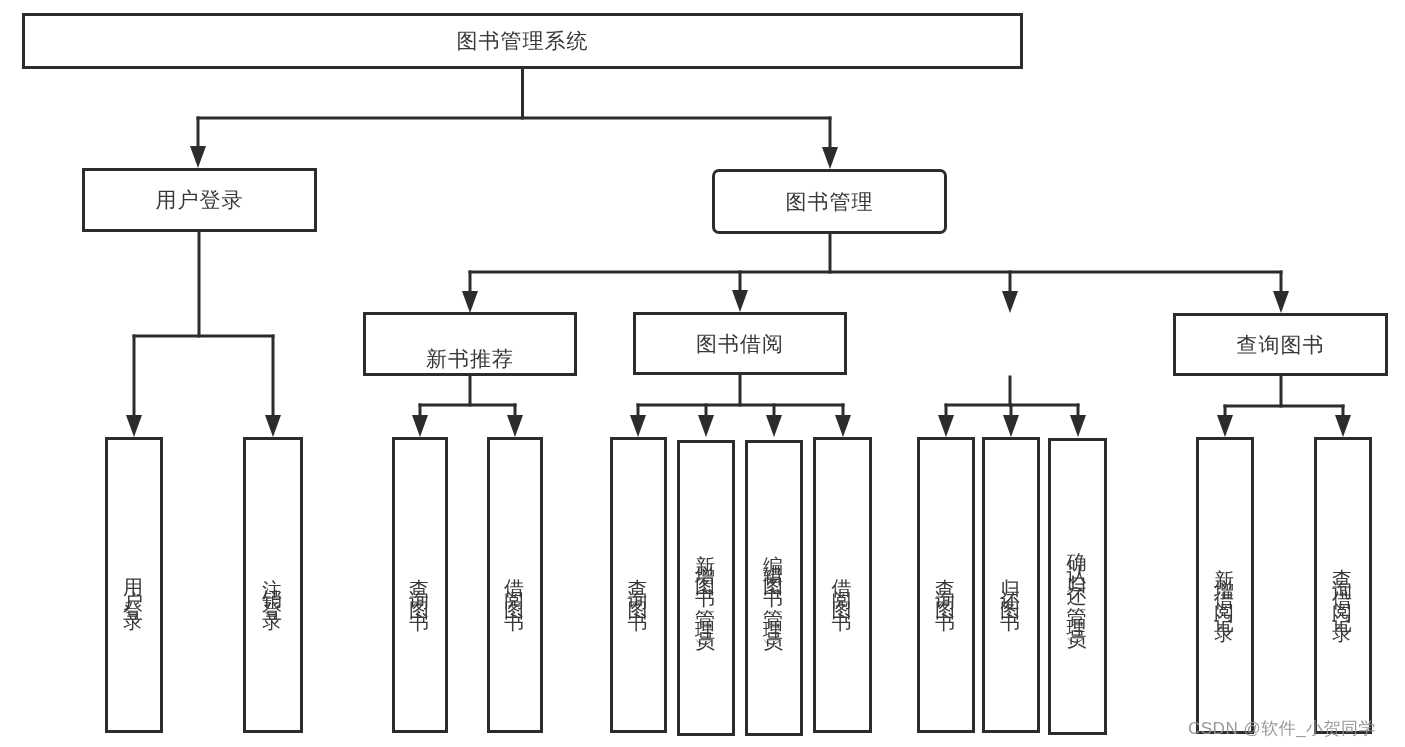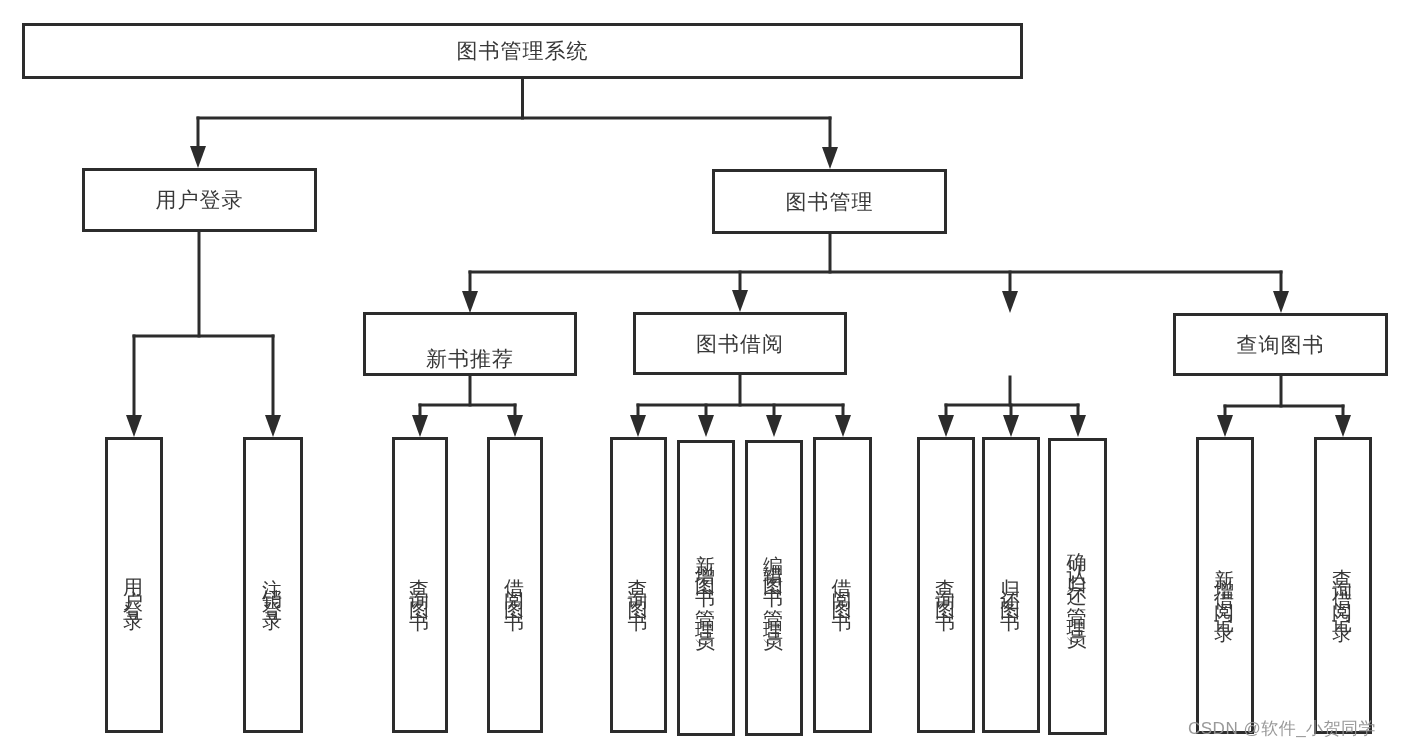--- a/index.html
+++ b/index.html
@@ -120,7 +120,7 @@
       <polygon points="1335,415 1351,415 1343,437"></polygon>
   </svg>
 
-  <div class="node h" style="left:22px;top:13px;width:1001px;height:56px;margin-top:10px;">
+  <div class="node h" style="left:22px;top:13px;width:1001px;height:56px;">
     <span>图书管理系统</span>
   </div>
 

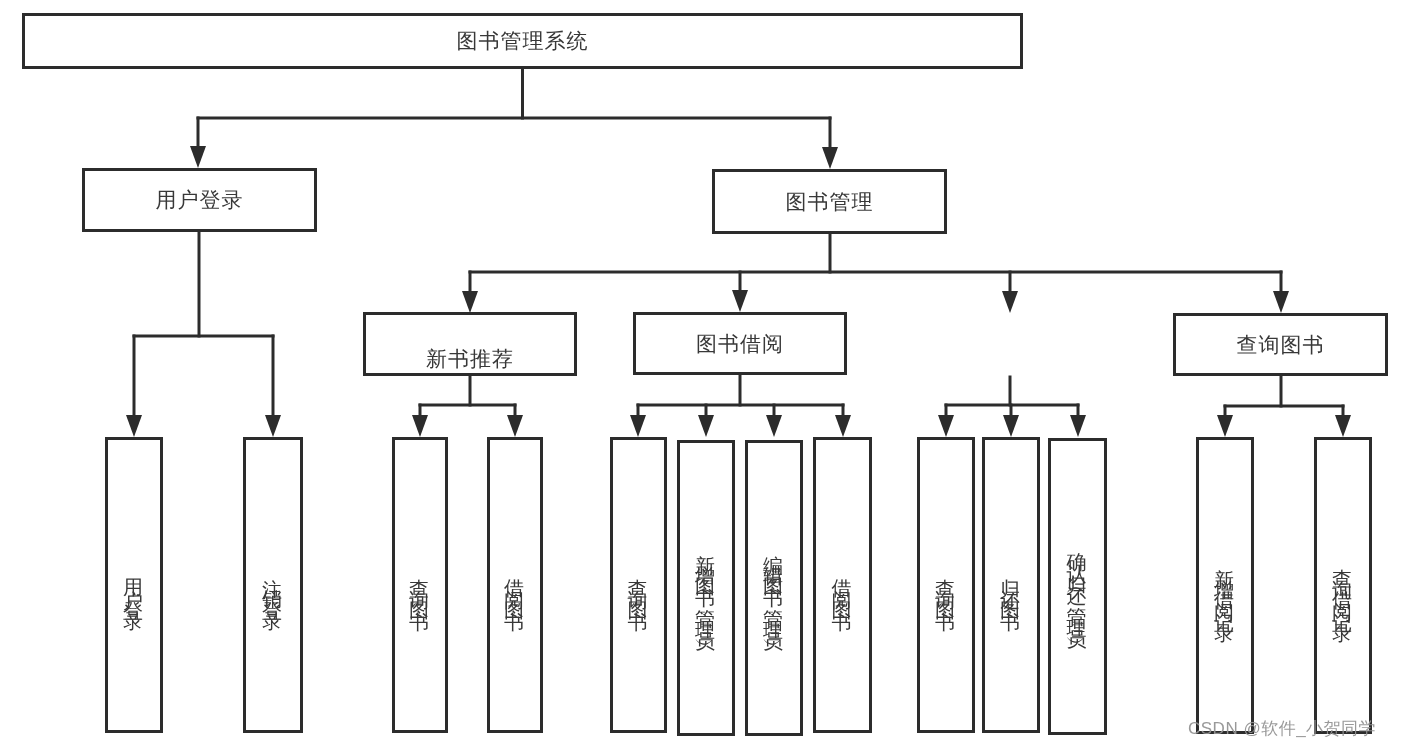--- a/index.html
+++ b/index.html
@@ -127,7 +127,7 @@
   <div class="node h" style="left:82px;top:168px;width:235px;height:64px;">
     <span>用户登录</span>
   </div>
-  <div class="node h" style="left:712px;top:169px;width:235px;height:65px;">
+  <div class="node h" style="left:712px;top:169px;width:235px;height:65px;border-radius:7px;">
     <span>图书管理</span>
   </div>
 

